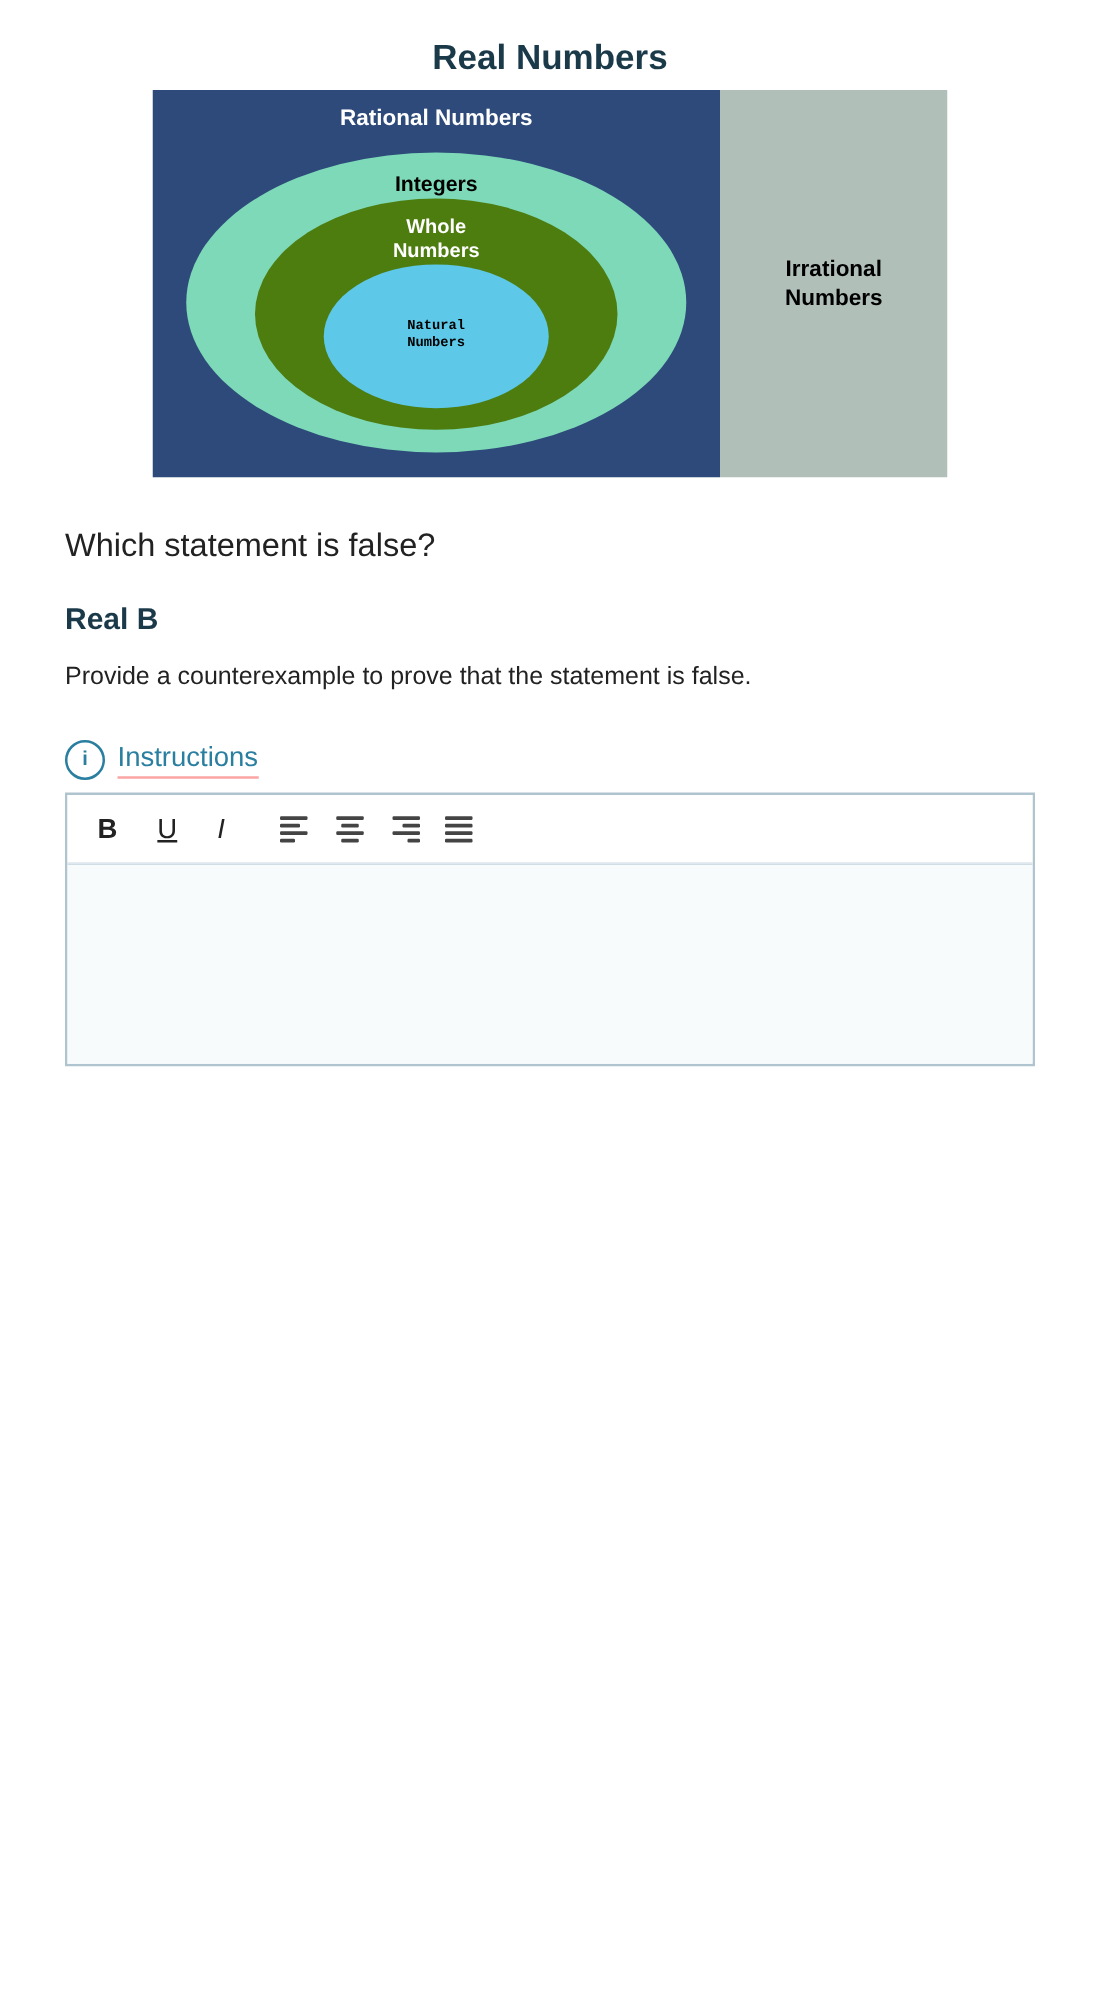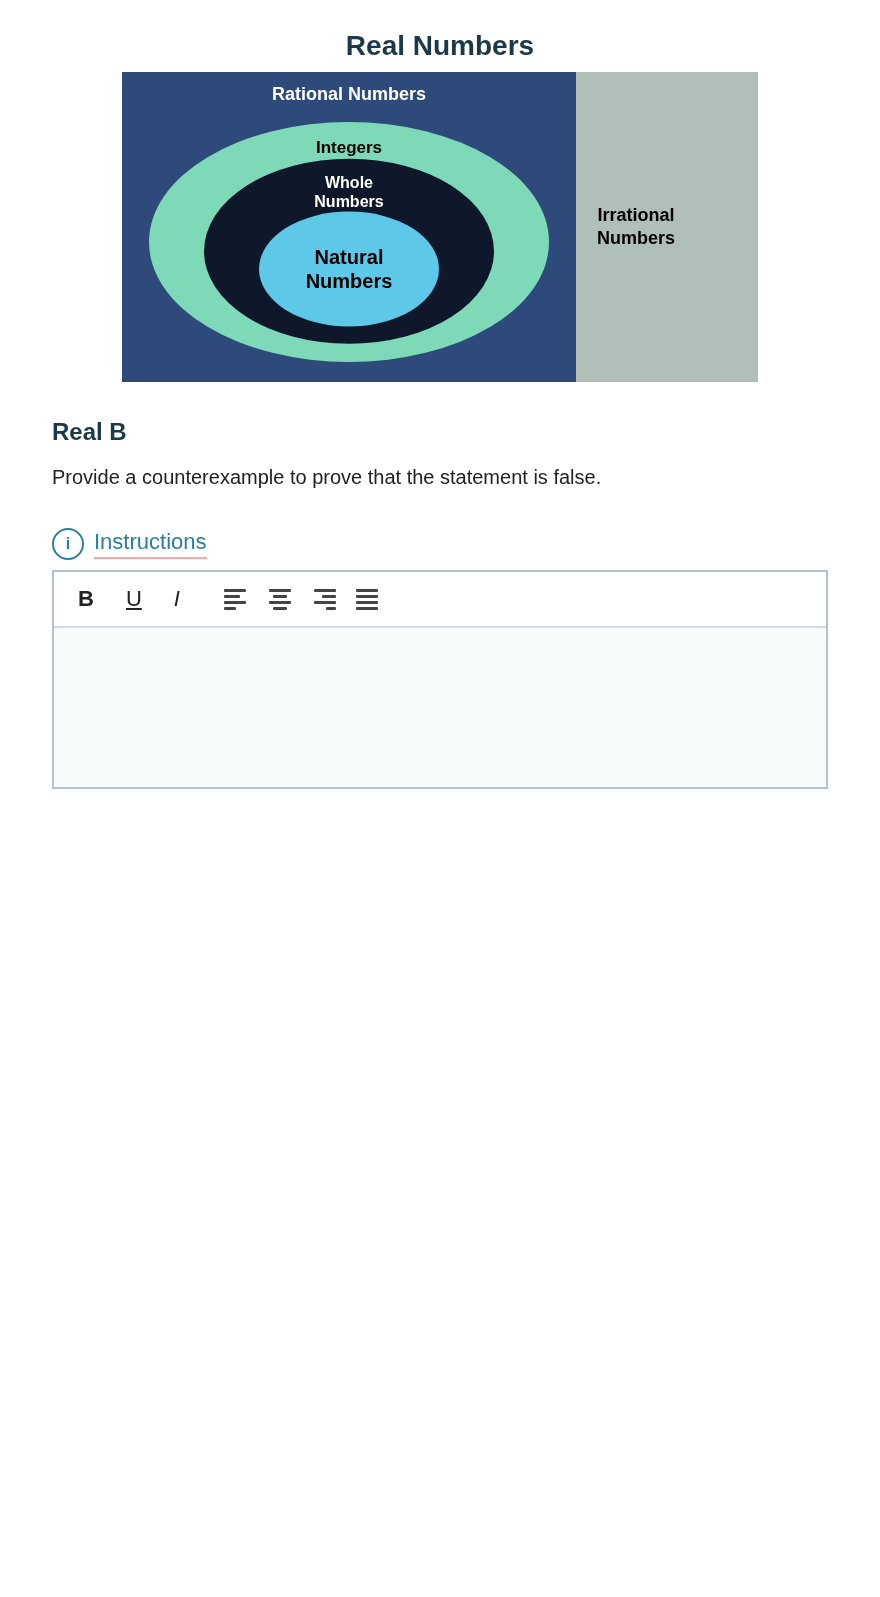--- a/index.html
+++ b/index.html
@@ -102,7 +102,7 @@
       position: absolute;
       width: 290px;
       height: 185px;
-      background-color: #0f172a;
+      background-color: #4d7c0f;
       border-radius: 50%;
       display: flex;
       align-items: flex-start;

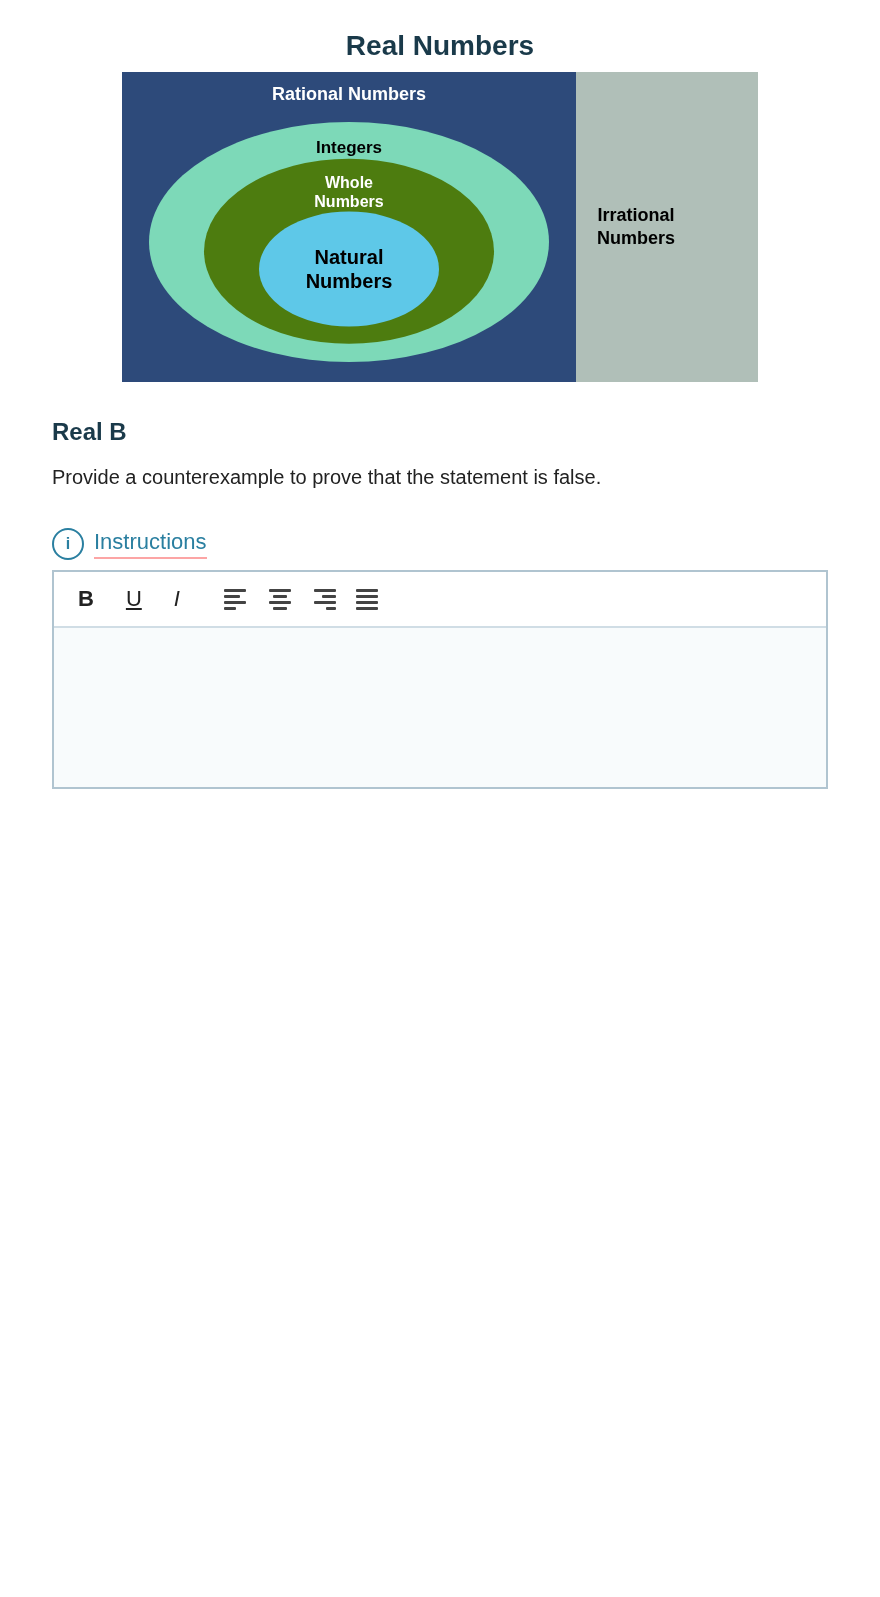--- a/index.html
+++ b/index.html
@@ -155,7 +155,7 @@
       height: 310px;
       display: flex;
       align-items: center;
-      padding-left: 21px;
+      justify-content: center;
     }
 
     .irrational-label {

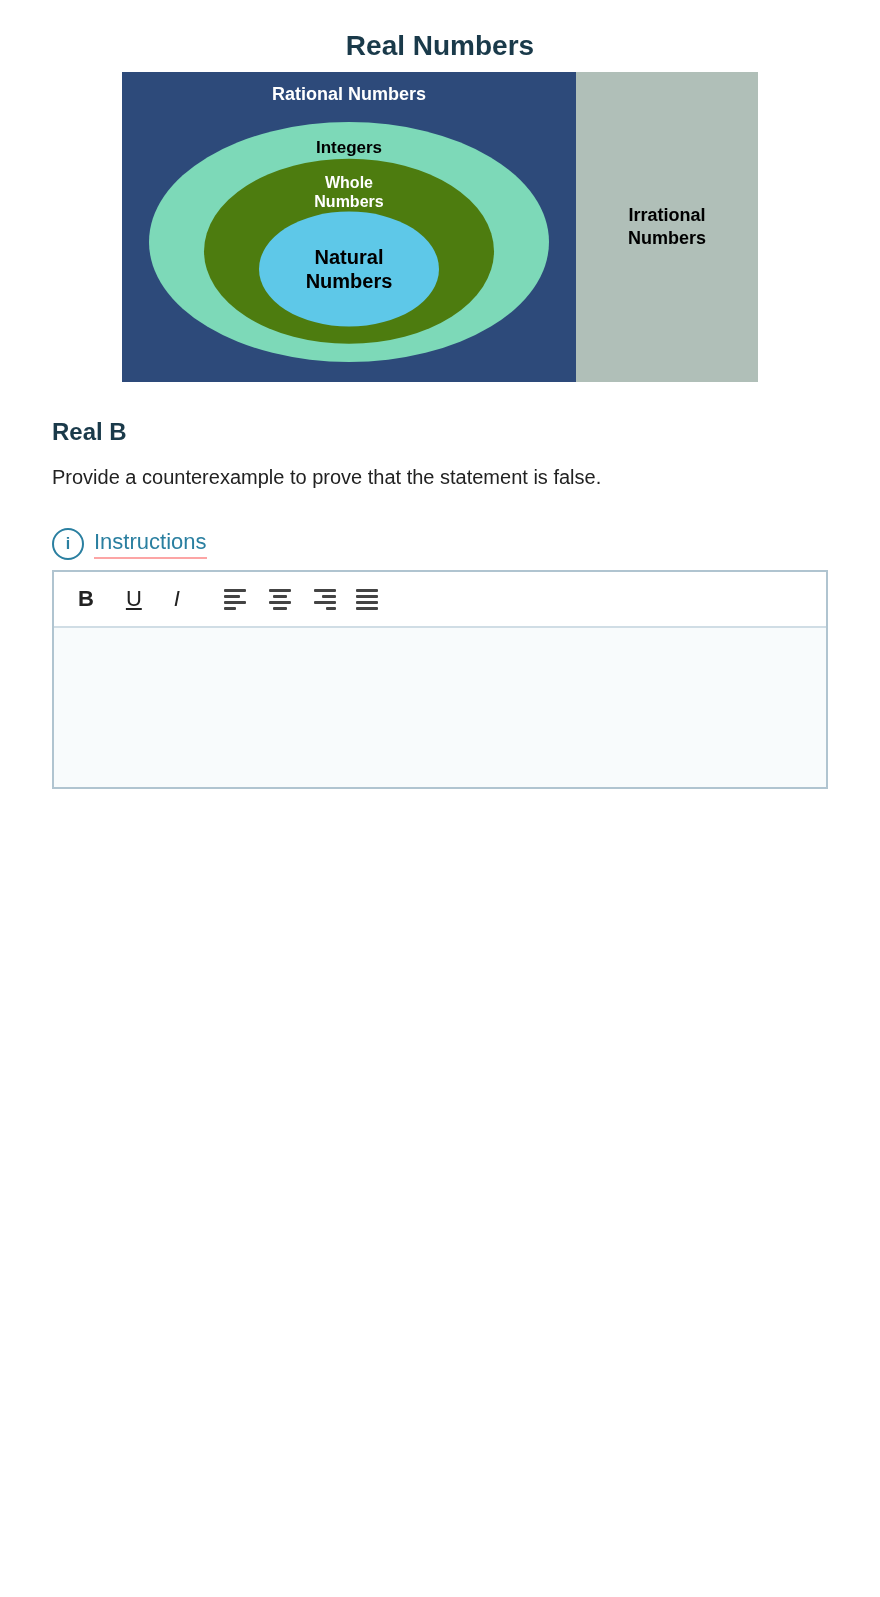--- a/index.html
+++ b/index.html
@@ -140,9 +140,9 @@
 
     .natural-label {
       font-weight: bold;
-      font-size: 20px;
+      font-size: 11px;
       color: #000;
-      font-family: Liberation Sans, sans-serif;
+      font-family: Liberation Mono, monospace;
       text-align: center;
       line-height: 1.2;
       z-index: 10;

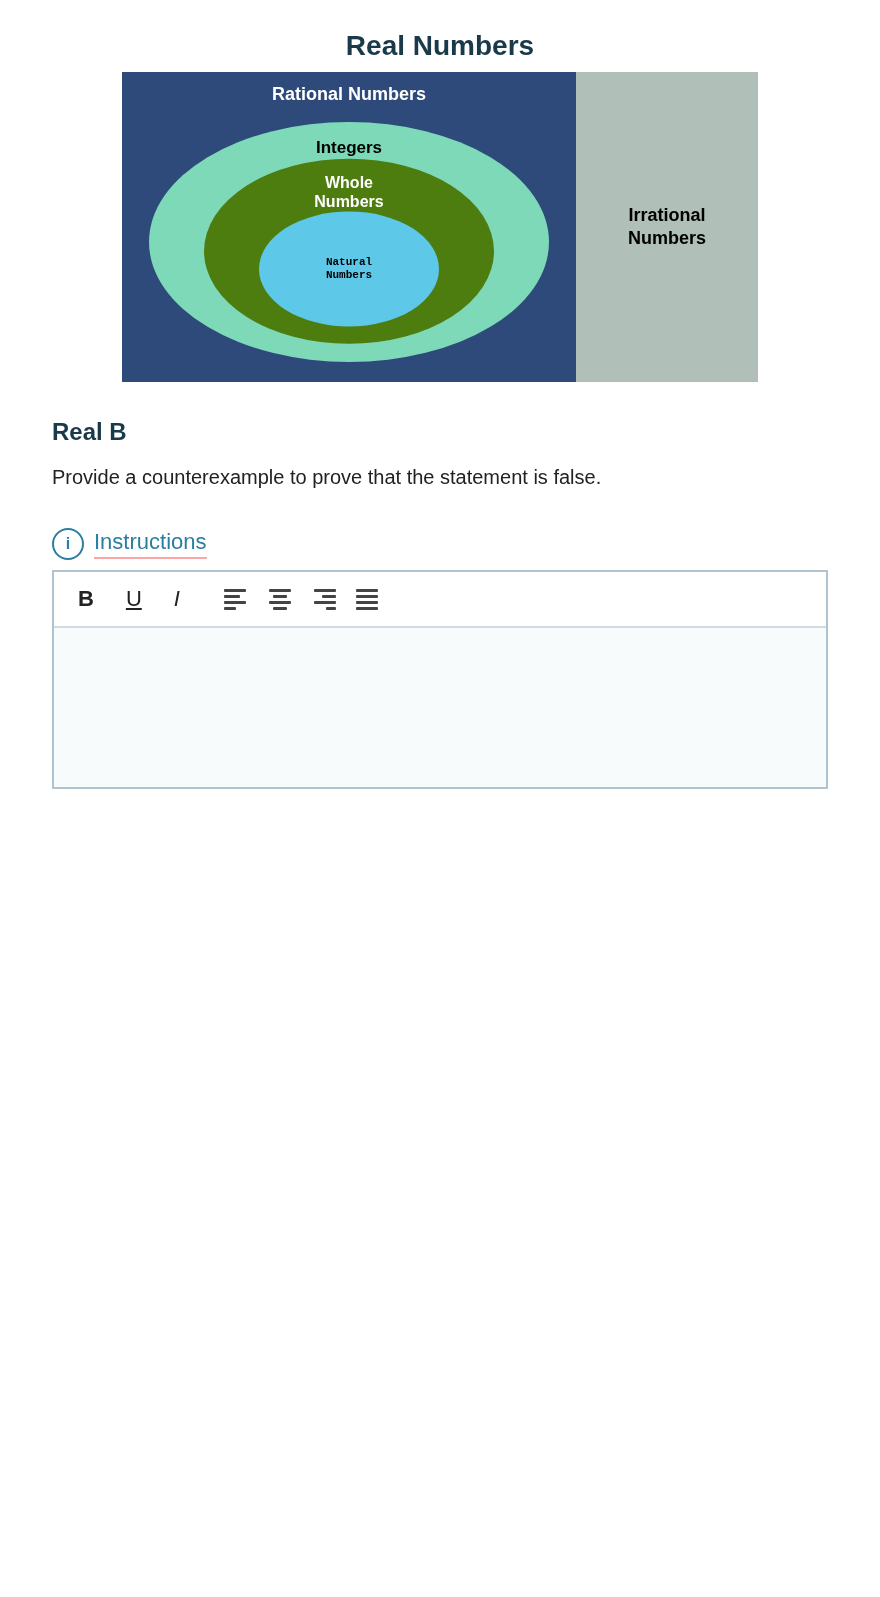--- a/index.html
+++ b/index.html
@@ -380,6 +380,7 @@
   </div>
 
   <div class="question-section">
+    <div class="question-text">Which statement is false?</div>
   </div>
 
   <div class="part-b-section">

